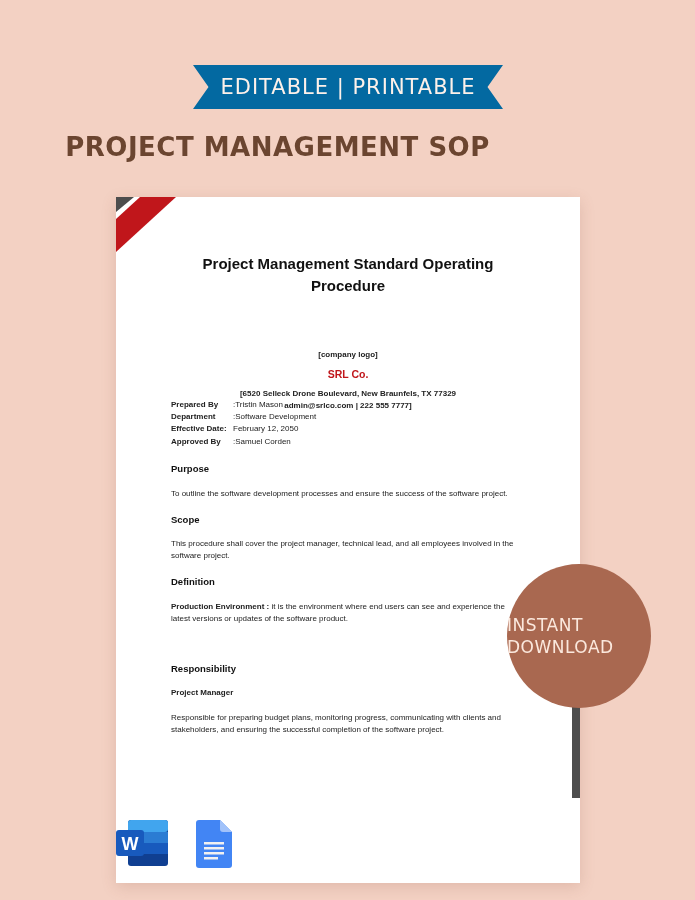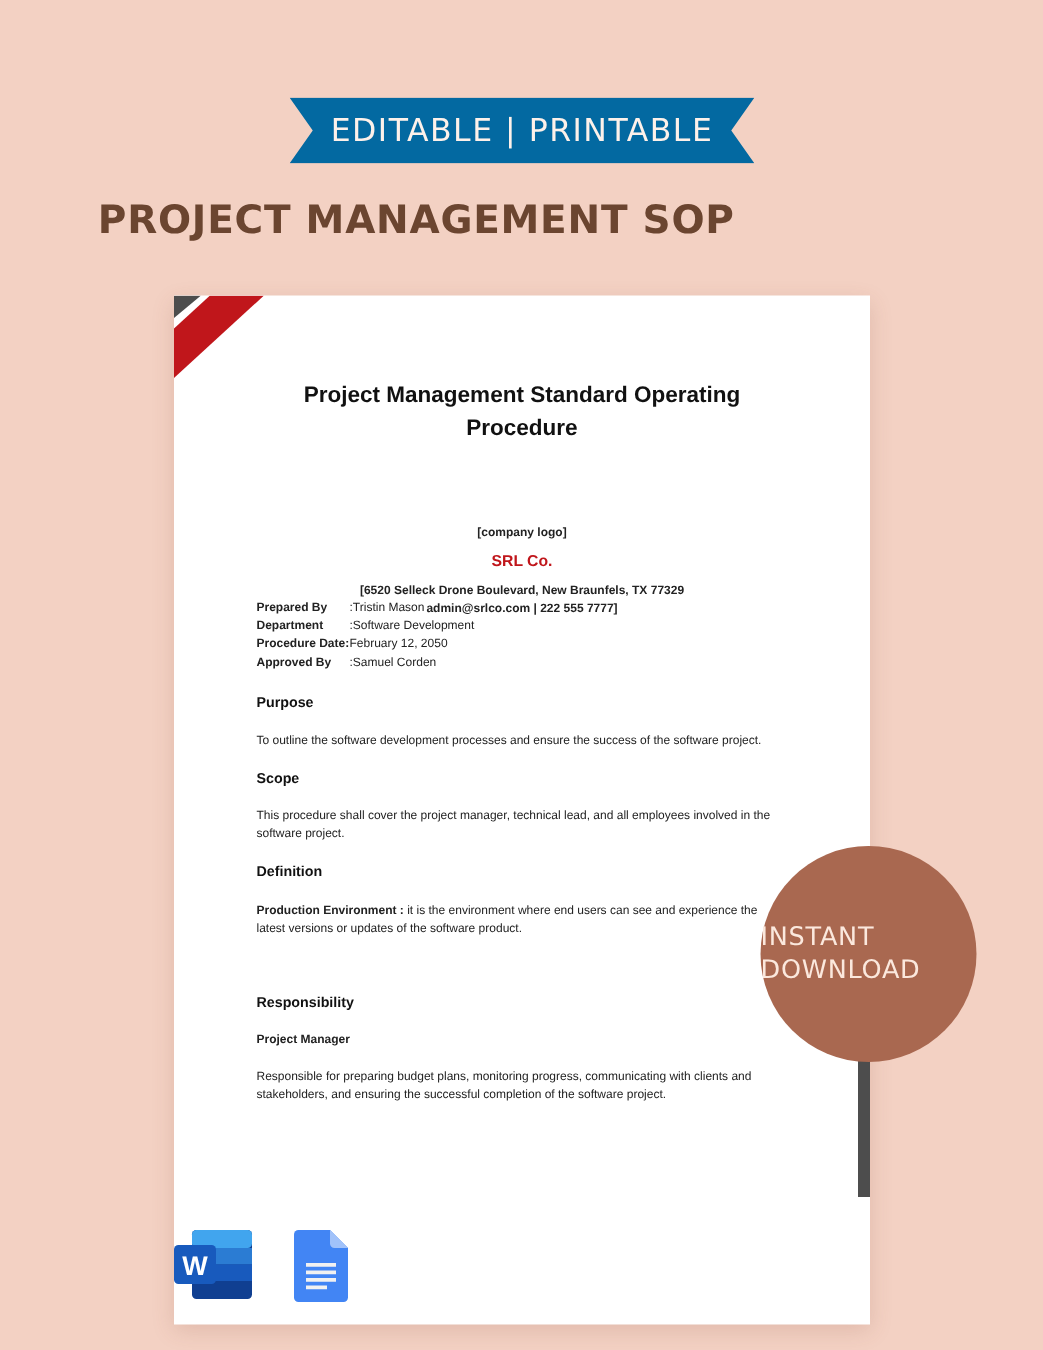--- a/index.html
+++ b/index.html
@@ -155,7 +155,7 @@
       <span class="v">Software Development</span>
     </div>
     <div class="row">
-      <span class="k">Procedure Date:</span>
+      <span class="k">Effective Date:</span>
       <span class="v">February 12, 2050</span>
     </div>
     <div class="row">

